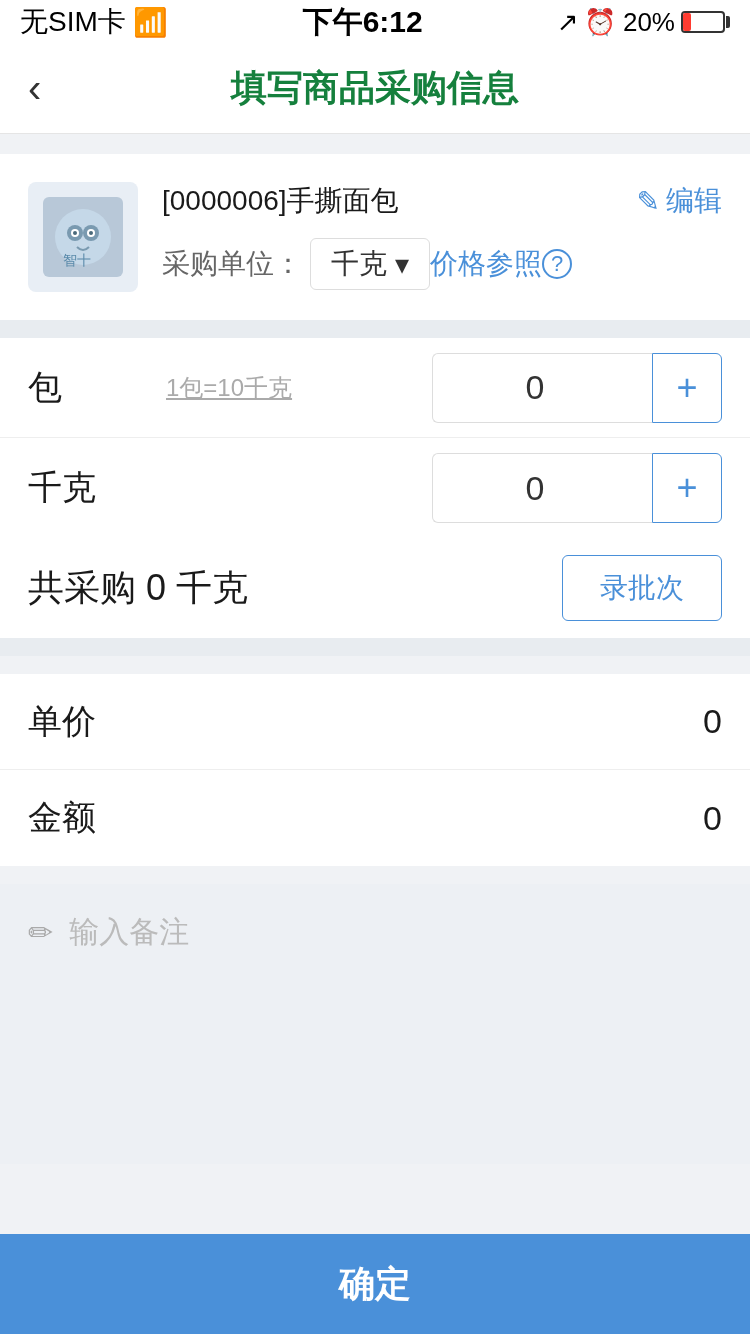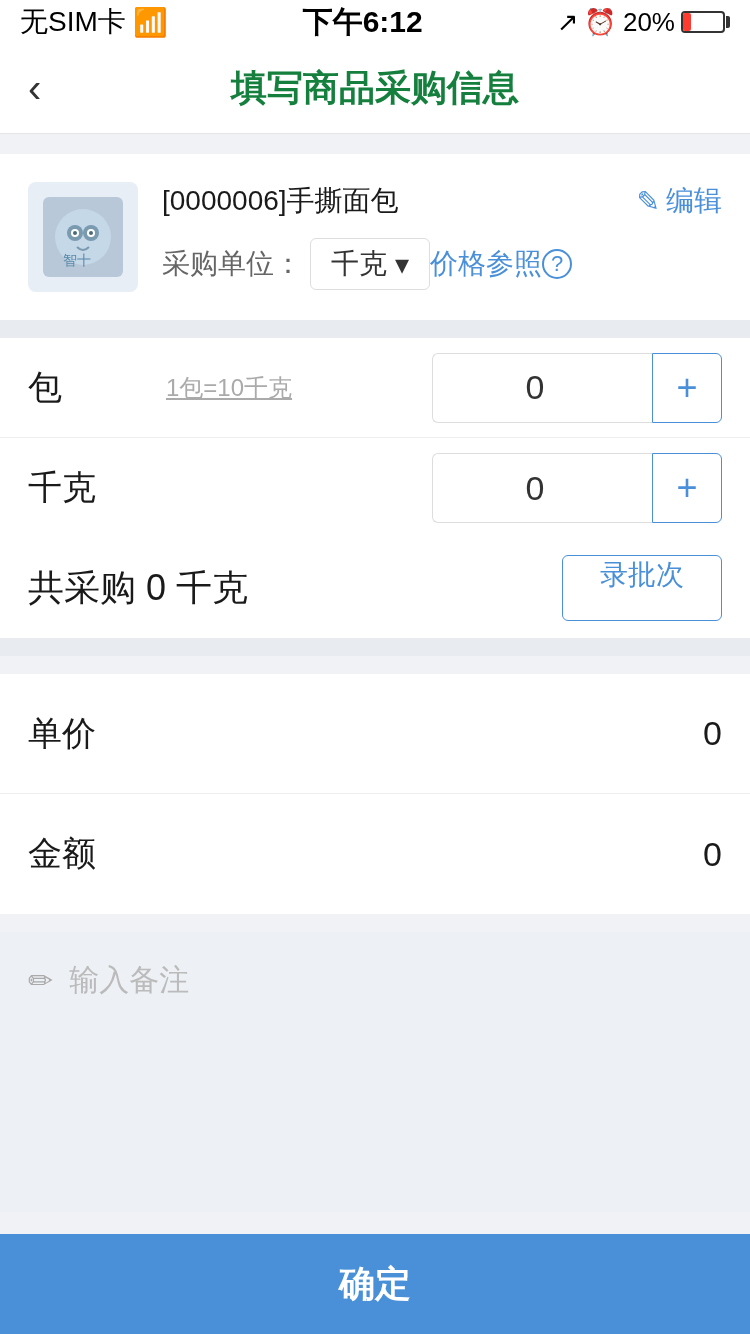--- a/index.html
+++ b/index.html
@@ -233,6 +233,7 @@
       border: 1.5px solid #4a90d9;
       border-radius: 6px;
       display: flex;
+      align-items: center;
       justify-content: center;
       font-size: 28px;
       color: #4a90d9;

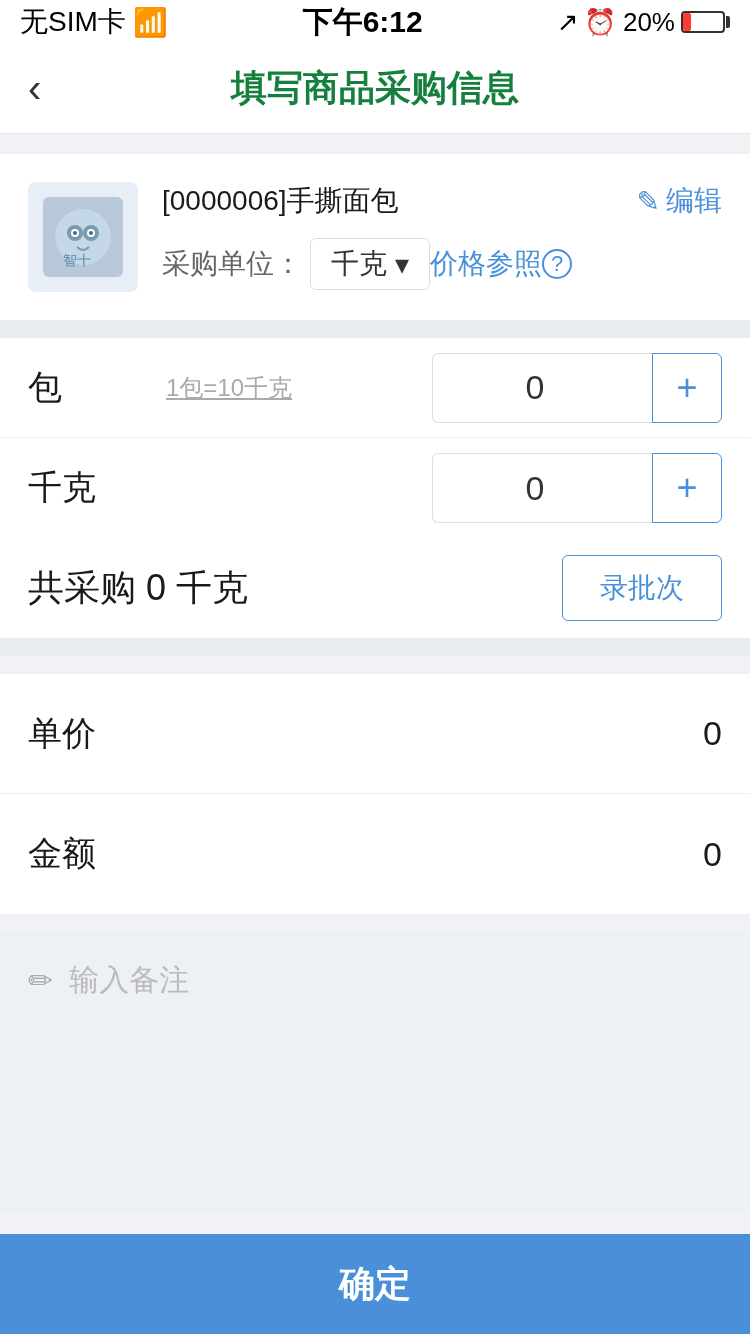--- a/index.html
+++ b/index.html
@@ -252,7 +252,7 @@
       align-items: center;
       justify-content: space-between;
       padding: 0 28px;
-      height: 120px;
+      height: 96px;
       border-bottom: 1px solid #eee;
     }
     .info-row:last-child { border-bottom: none; }

